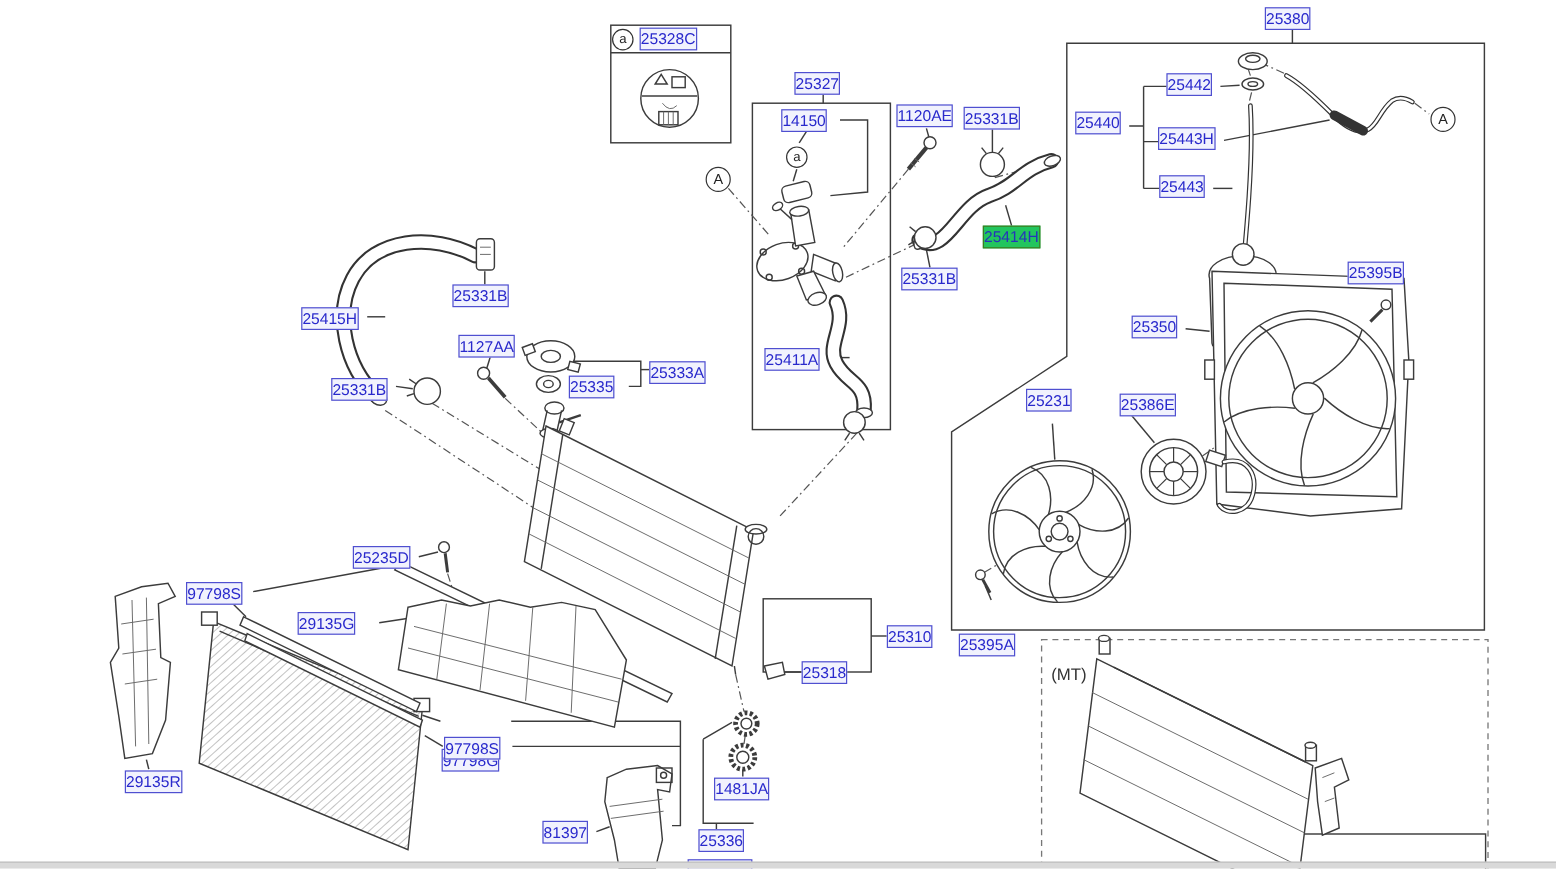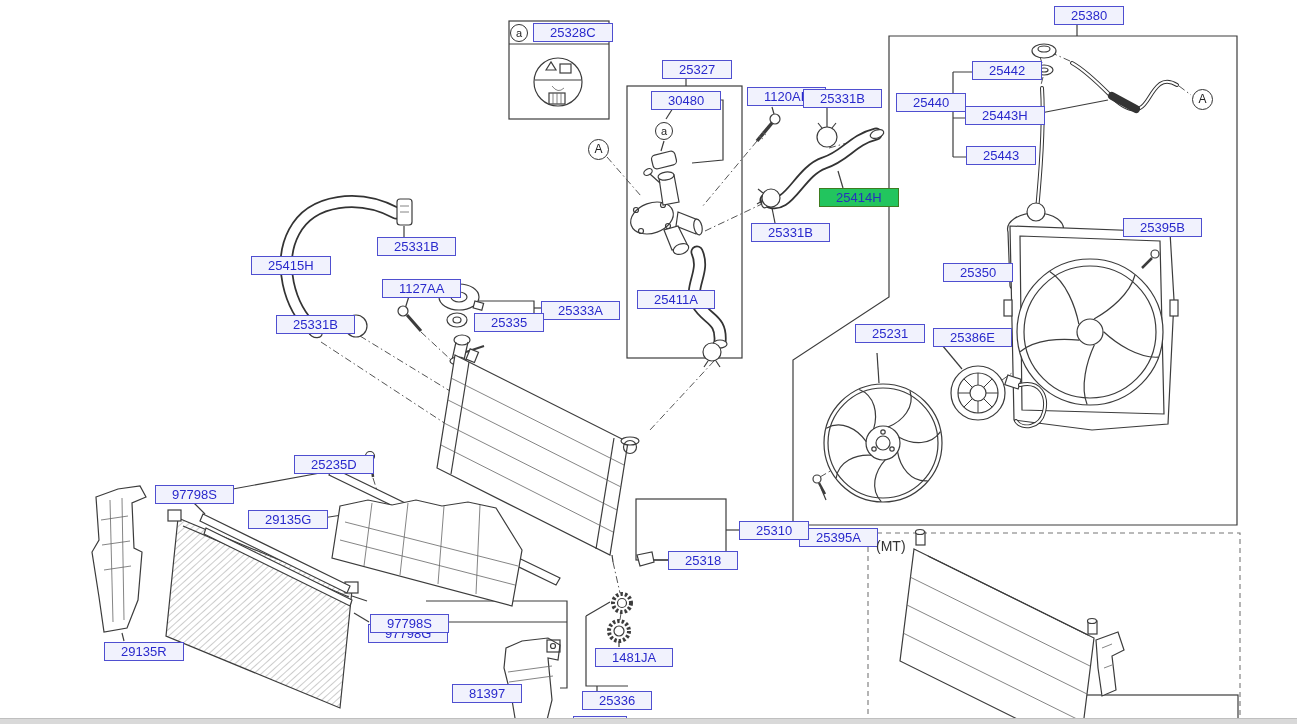--- a/index.html
+++ b/index.html
@@ -7,7 +7,7 @@
          font-family:"Liberation Sans",sans-serif;}
   svg{position:absolute;left:0;top:0;}
   .plabel{position:absolute;border:1.6px solid #4f4fd0;background:#f1f2fd;color:#2929cc;
-          font-size:13px;line-height:15px;padding:1px 16px;white-space:nowrap;z-index:5;
+          font-size:13px;line-height:15px;padding:1px 0;white-space:nowrap;z-index:5;
           font-family:"Liberation Sans",sans-serif;}
   .plabel.hl{background:#22c55e;border-color:#3e7c20;color:#2633bb;}
   .plabel.cropped{width:44px;height:7px;overflow:hidden;padding:0 4px;}

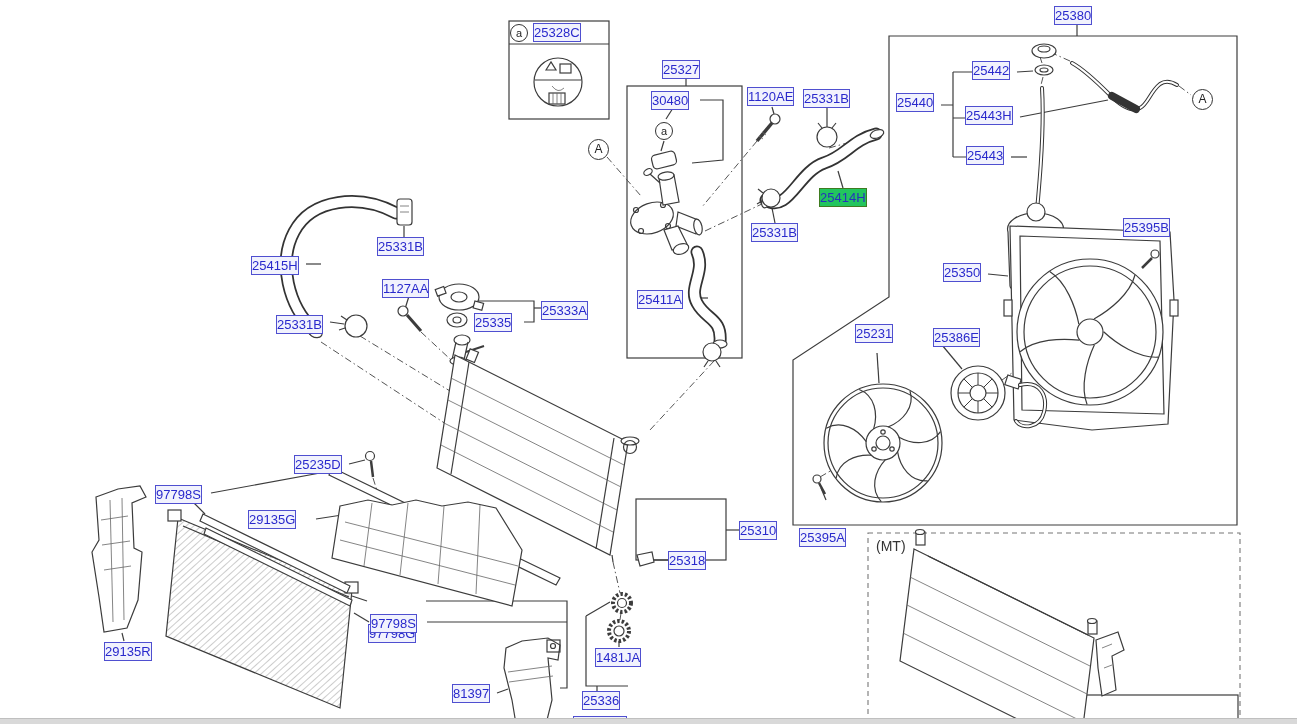--- a/index.html
+++ b/index.html
@@ -382,7 +382,7 @@
 
   <div class="plabel" style="left:533px;top:23px">25328C</div>
   <div class="plabel" style="left:662px;top:60px">25327</div>
-  <div class="plabel" style="left:651px;top:91px">30480</div>
+  <div class="plabel" style="left:651px;top:91px">14150</div>
   <div class="plabel" style="left:747px;top:87px">1120AE</div>
   <div class="plabel" style="left:803px;top:89px">25331B</div>
   <div class="plabel hl" style="left:819px;top:188px">25414H</div>

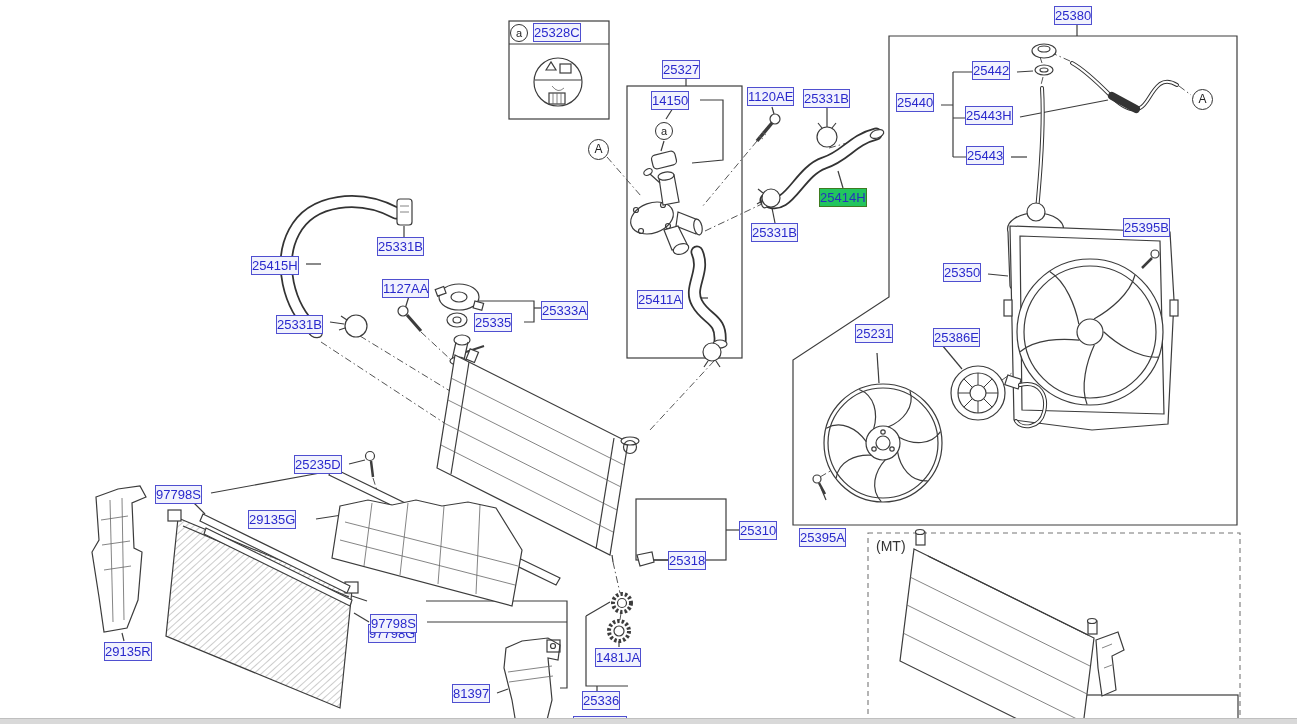--- a/index.html
+++ b/index.html
@@ -16,7 +16,7 @@
            font-family:"Liberation Sans",sans-serif;}
   .co-sm{width:16px;height:16px;font-size:11px;line-height:16px;}
   .co-lg{width:19px;height:19px;font-size:12px;line-height:19px;}
-  .mtcap{position:absolute;color:#333;font-size:14px;z-index:5;}
+  .mtcap{position:absolute;color:#333;font-size:14px;z-index:5;margin-top:16px;}
   .bottombar{position:absolute;left:0;top:718px;width:1297px;height:6px;
              background:#d9d9d9;border-top:1px solid #bfbfbf;z-index:6;}
   

